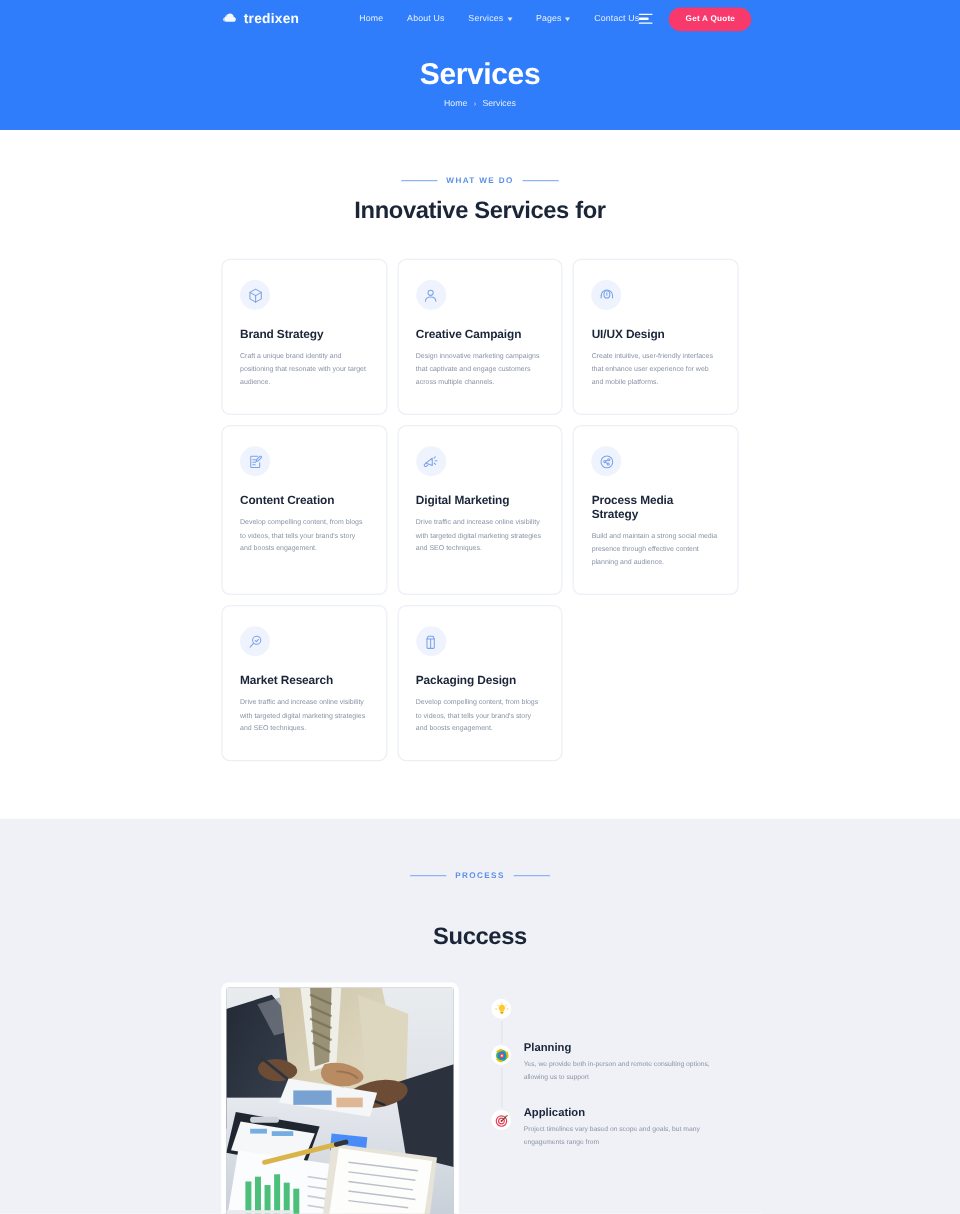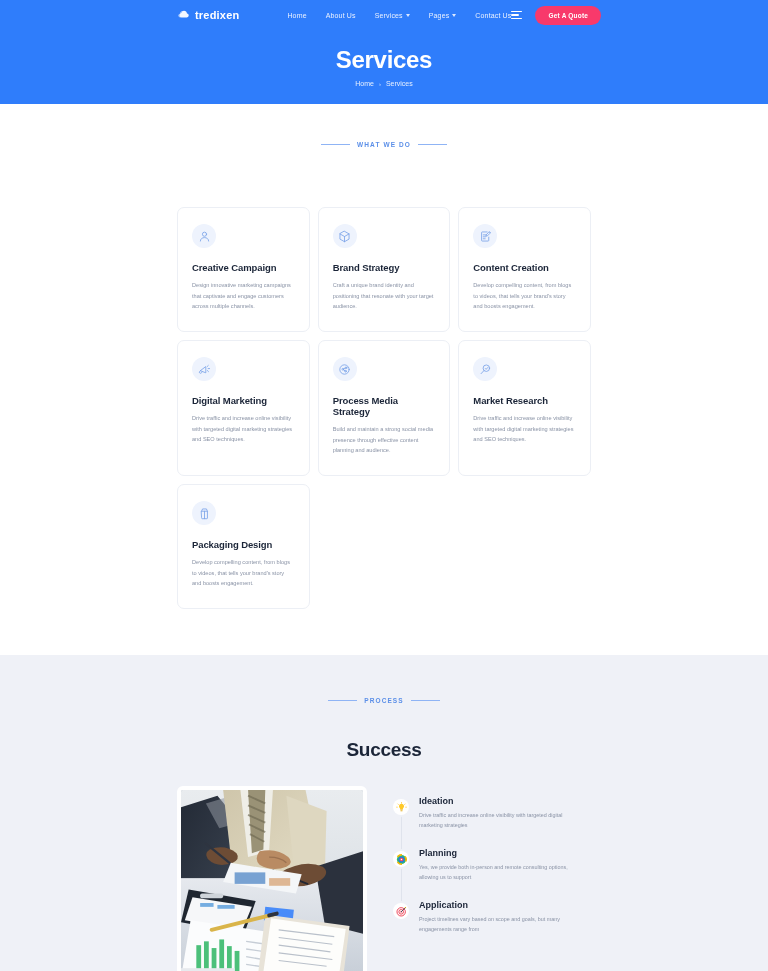--- a/index.html
+++ b/index.html
@@ -313,7 +313,7 @@
     <span class="eyebrow-line"></span>
   </div>
   <h2 class="section-title">
-    <br>
+    <span>Innovative Services for</span><br>
   </h2>
 
   <div class="cards-grid">

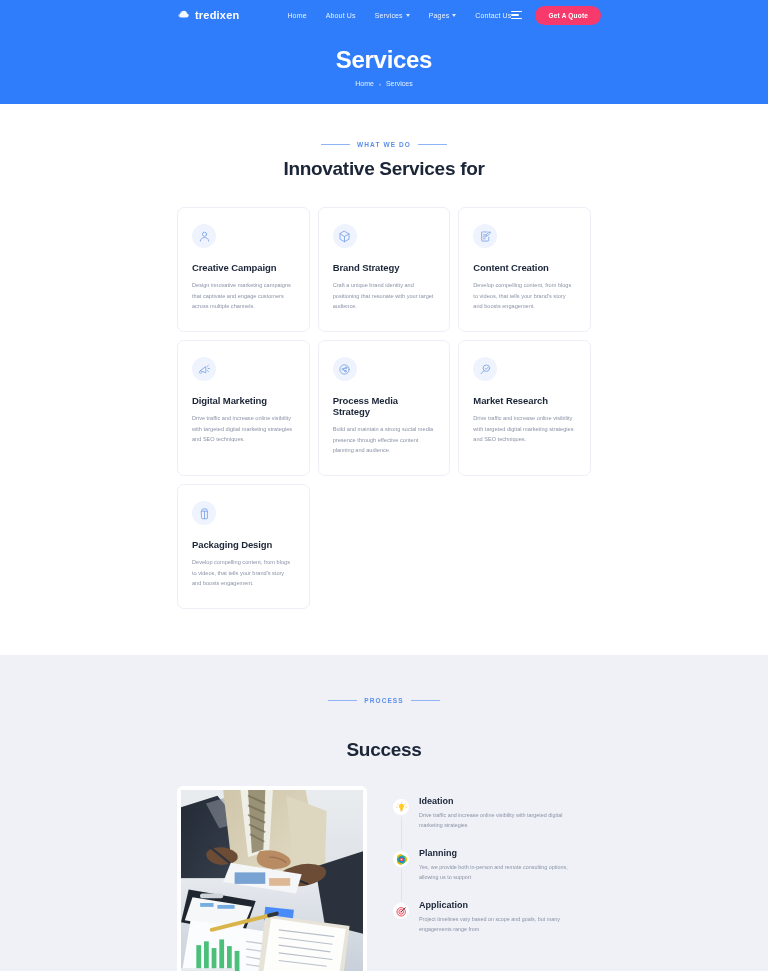--- a/index.html
+++ b/index.html
@@ -321,17 +321,6 @@
     <div class="card">
       <div class="card-icon">
         <svg width="13" height="13" viewBox="0 0 20 20" fill="none" stroke="#7ba4e8" stroke-width="1.3" stroke-linecap="round" stroke-linejoin="round">
-          <circle cx="10" cy="6.5" r="3.2"></circle>
-            <path d="M3.6 17c0-3.3 2.9-5.3 6.4-5.3s6.4 2 6.4 5.3"></path>
-        </svg>
-      </div>
-      <div class="card-title">Creative Campaign</div>
-      <div class="card-desc">Design innovative marketing campaigns that captivate and engage customers across multiple channels.</div>
-    </div>
-
-    <div class="card">
-      <div class="card-icon">
-        <svg width="13" height="13" viewBox="0 0 20 20" fill="none" stroke="#7ba4e8" stroke-width="1.3" stroke-linecap="round" stroke-linejoin="round">
           <path d="M10 2l7 4v8l-7 4-7-4V6z"></path>
             <path d="M3 6l7 4 7-4"></path>
             <path d="M10 10v8"></path>
@@ -339,6 +328,17 @@
       </div>
       <div class="card-title">Brand Strategy</div>
       <div class="card-desc">Craft a unique brand identity and positioning that resonate with your target audience.</div>
+    </div>
+
+    <div class="card">
+      <div class="card-icon">
+        <svg width="13" height="13" viewBox="0 0 20 20" fill="none" stroke="#7ba4e8" stroke-width="1.3" stroke-linecap="round" stroke-linejoin="round">
+          <circle cx="10" cy="6.5" r="3.2"></circle>
+            <path d="M3.6 17c0-3.3 2.9-5.3 6.4-5.3s6.4 2 6.4 5.3"></path>
+        </svg>
+      </div>
+      <div class="card-title">Creative Campaign</div>
+      <div class="card-desc">Design innovative marketing campaigns that captivate and engage customers across multiple channels.</div>
     </div>
 
 

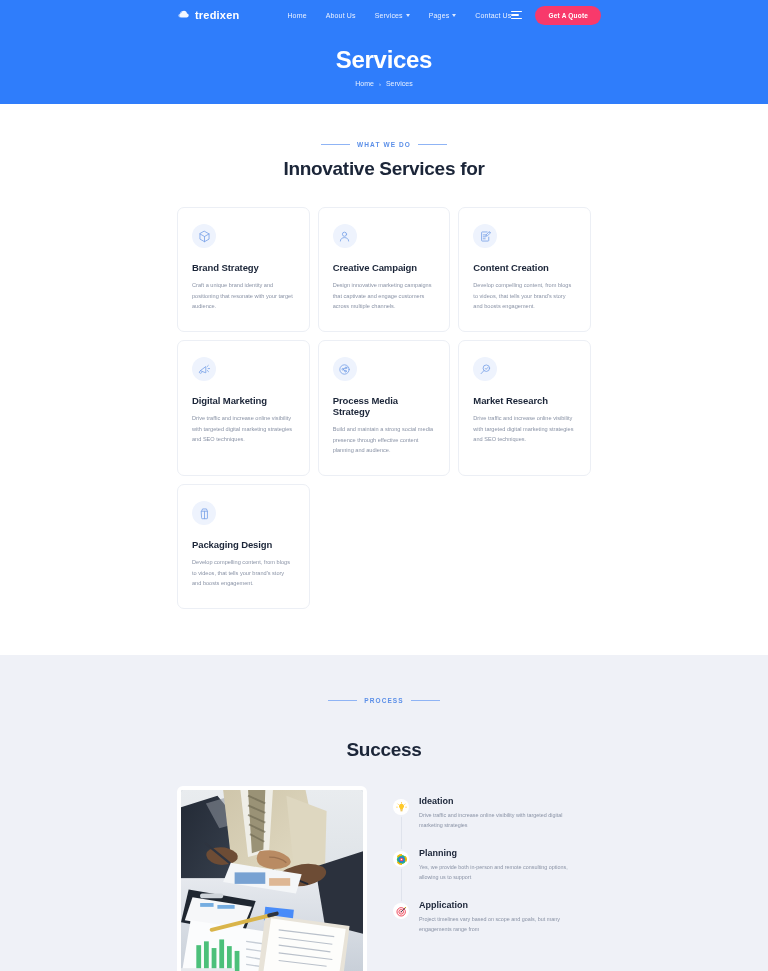--- a/index.html
+++ b/index.html
@@ -341,6 +341,19 @@
       <div class="card-desc">Design innovative marketing campaigns that captivate and engage customers across multiple channels.</div>
     </div>
 
+    <div class="card">
+      <div class="card-icon">
+        <svg width="13" height="13" viewBox="0 0 20 20" fill="none" stroke="#7ba4e8" stroke-width="1.3" stroke-linecap="round" stroke-linejoin="round">
+          <rect x="6.5" y="4" width="7" height="9" rx="3.5"></rect>
+            <path d="M10 6.5v3"></path>
+            <path d="M3 10a7 7 0 0 1 14 0"></path>
+            <path d="M3 10v3"></path>
+            <path d="M17 10v3"></path>
+        </svg>
+      </div>
+      <div class="card-title">UI/UX Design</div>
+      <div class="card-desc">Create intuitive, user-friendly interfaces that enhance user experience for web and mobile platforms.</div>
+    </div>
 
     <div class="card">
       <div class="card-icon">

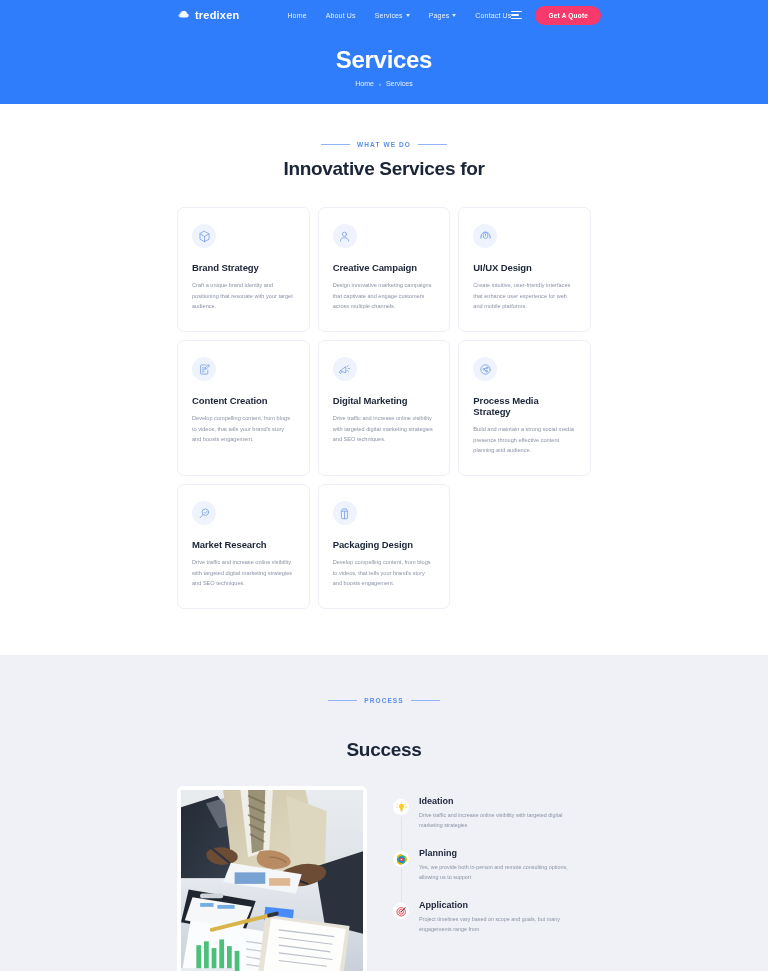--- a/index.html
+++ b/index.html
@@ -564,10 +564,6 @@
             </g>
           </svg>
         </div>
-        <div>
-          <div class="step-title">Ideation</div>
-          <div class="step-desc">Drive traffic and increase online visibility with targeted digital marketing strategies</div>
-        </div>
       </div>
 
       <div class="step">

